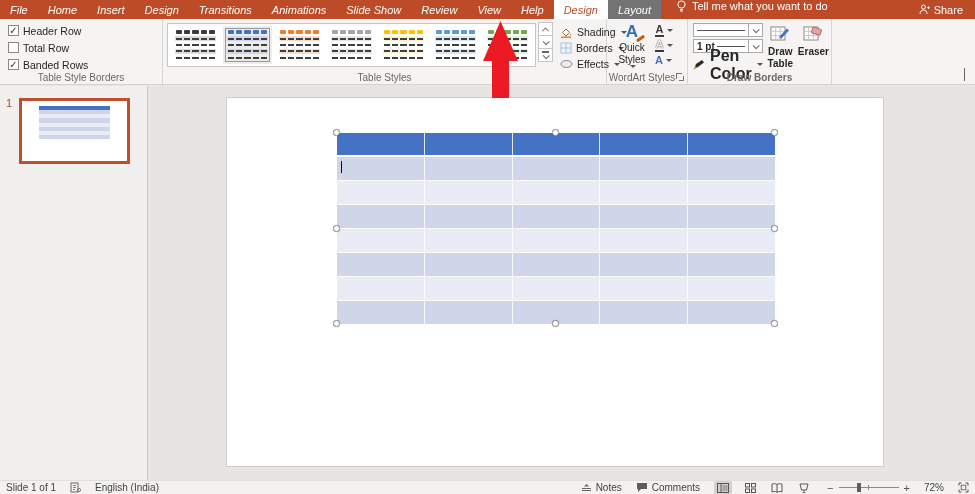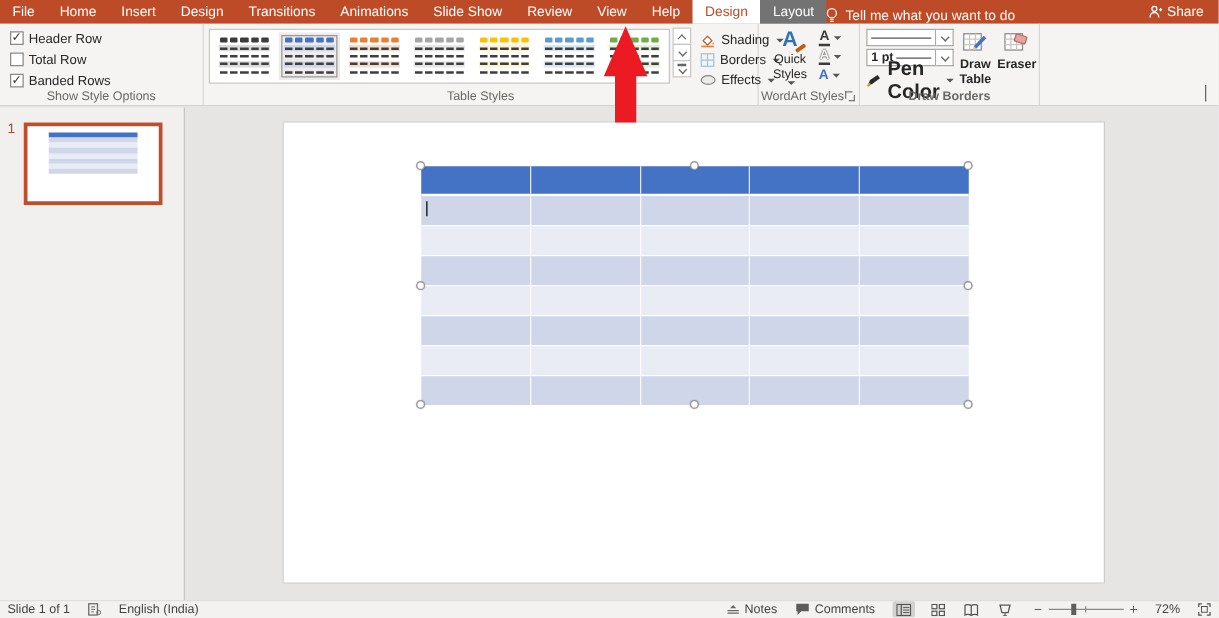--- a/index.html
+++ b/index.html
@@ -8,7 +8,7 @@
 
   
   .tabbar { position:absolute; left:0; top:0; width:975px; height:19px; background:#BE4B27; display:flex; align-items:stretch; color:#fff; }
-  .tab { padding:0 10px; display:flex; align-items:center; font-size:11px; cursor:default; white-space:nowrap; }
+  .tab { padding:0 10px; display:flex; align-items:center; font-size:11px; cursor:default; white-space:nowrap;font-style:italic; }
   .tab.ctx-active { background:#fff; color:#BE4B27; }
   .tab.ctx-second { background:#737373; color:#fff; }
   .tellme { display:flex; align-items:flex-end; gap:6px; padding:0 0; }

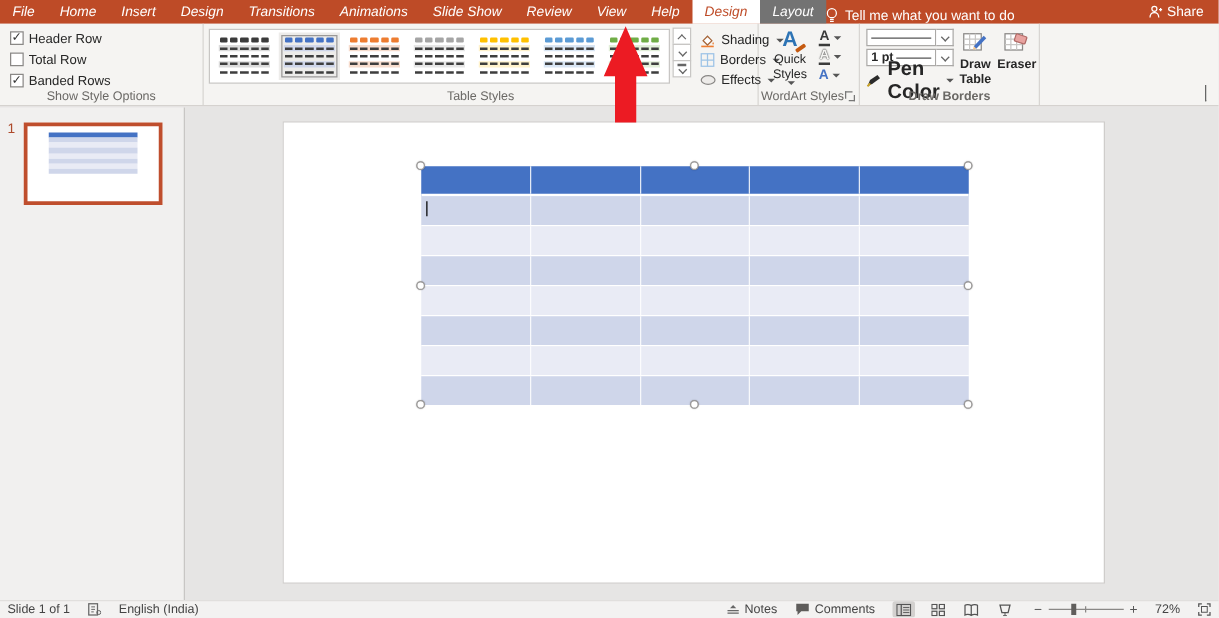--- a/index.html
+++ b/index.html
@@ -11,7 +11,7 @@
   .tab { padding:0 10px; display:flex; align-items:center; font-size:11px; cursor:default; white-space:nowrap;font-style:italic; }
   .tab.ctx-active { background:#fff; color:#BE4B27; }
   .tab.ctx-second { background:#737373; color:#fff; }
-  .tellme { display:flex; align-items:flex-end; gap:6px; padding:0 0; }
+  .tellme { display:flex; align-items:flex-start; gap:6px; padding:0 16px; }
   .spacer { flex:1; }
   .share { display:flex; align-items:center; gap:4px; padding:0 12px; }
 

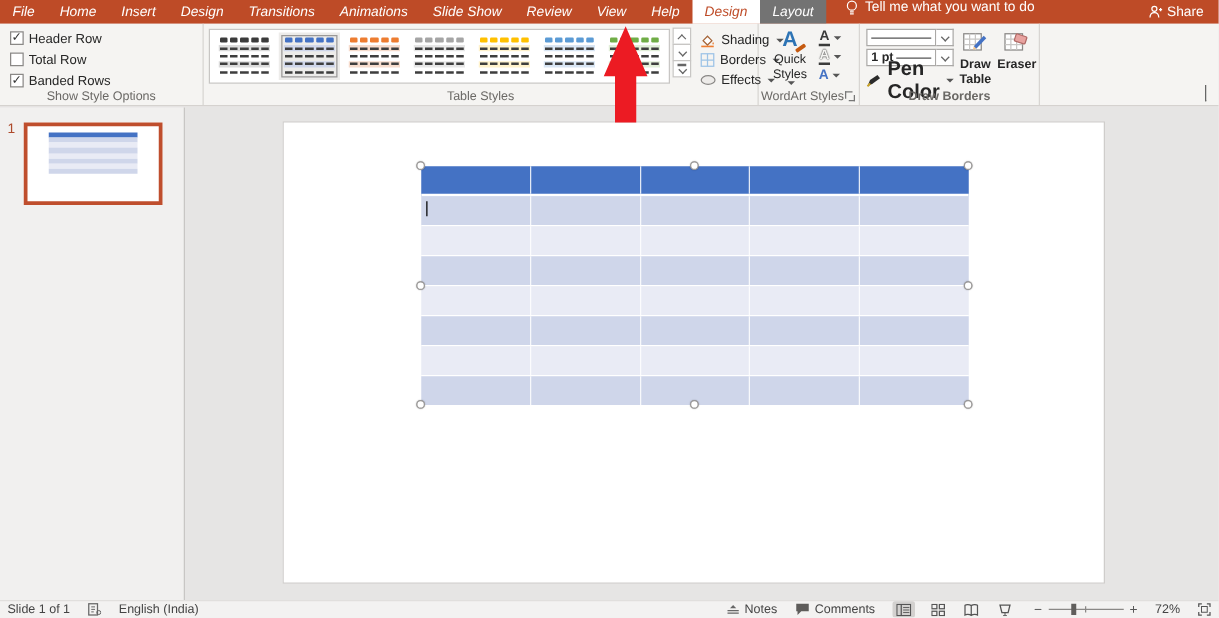--- a/index.html
+++ b/index.html
@@ -170,7 +170,7 @@
         </div>
       </div>
     </div>
-    <div class="rgroup-label">Show Style Options</div>
+    <div class="rgroup-label">Table Style Borders</div>
   </div>
 
   <div class="rgroup g-ts">

